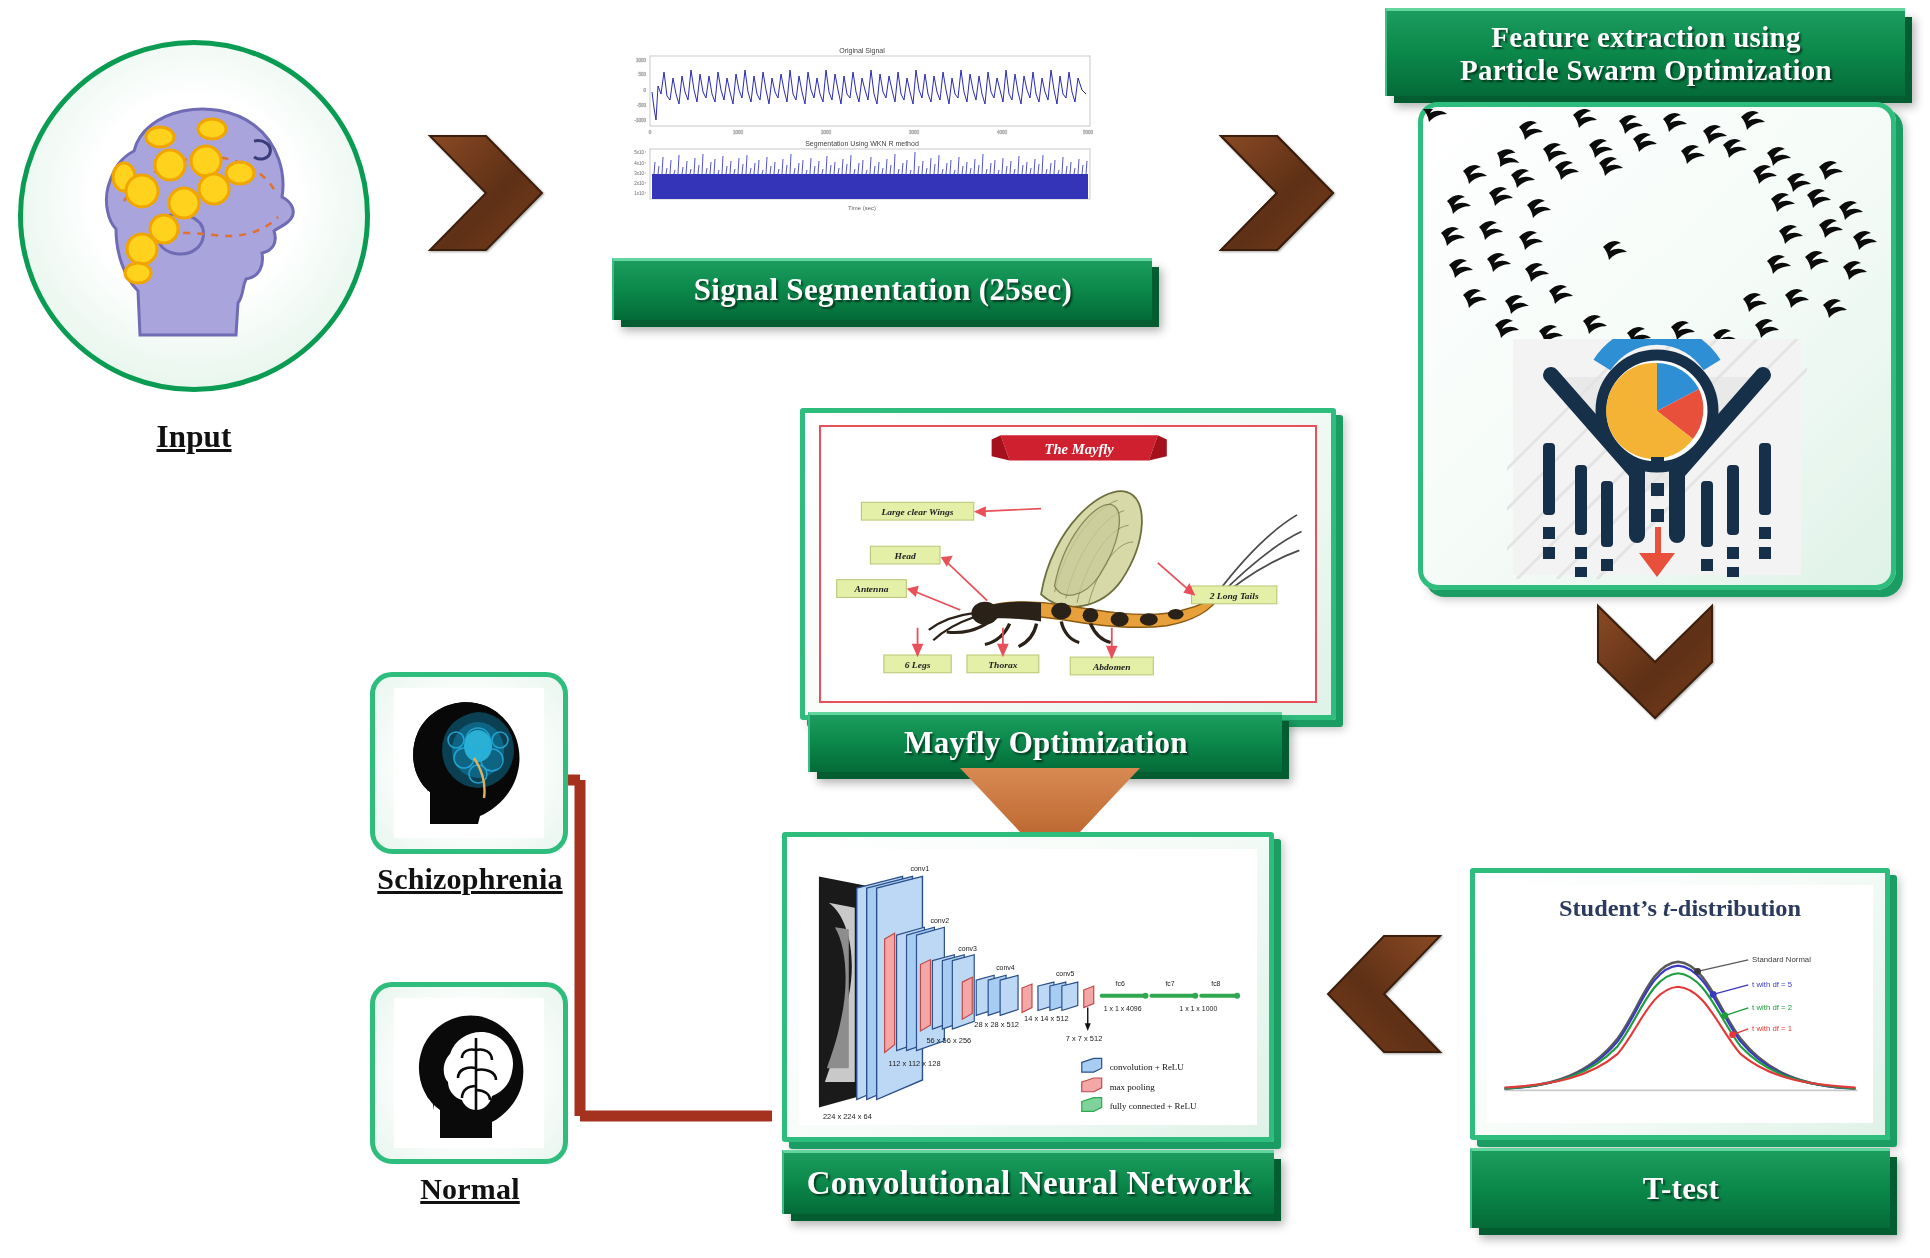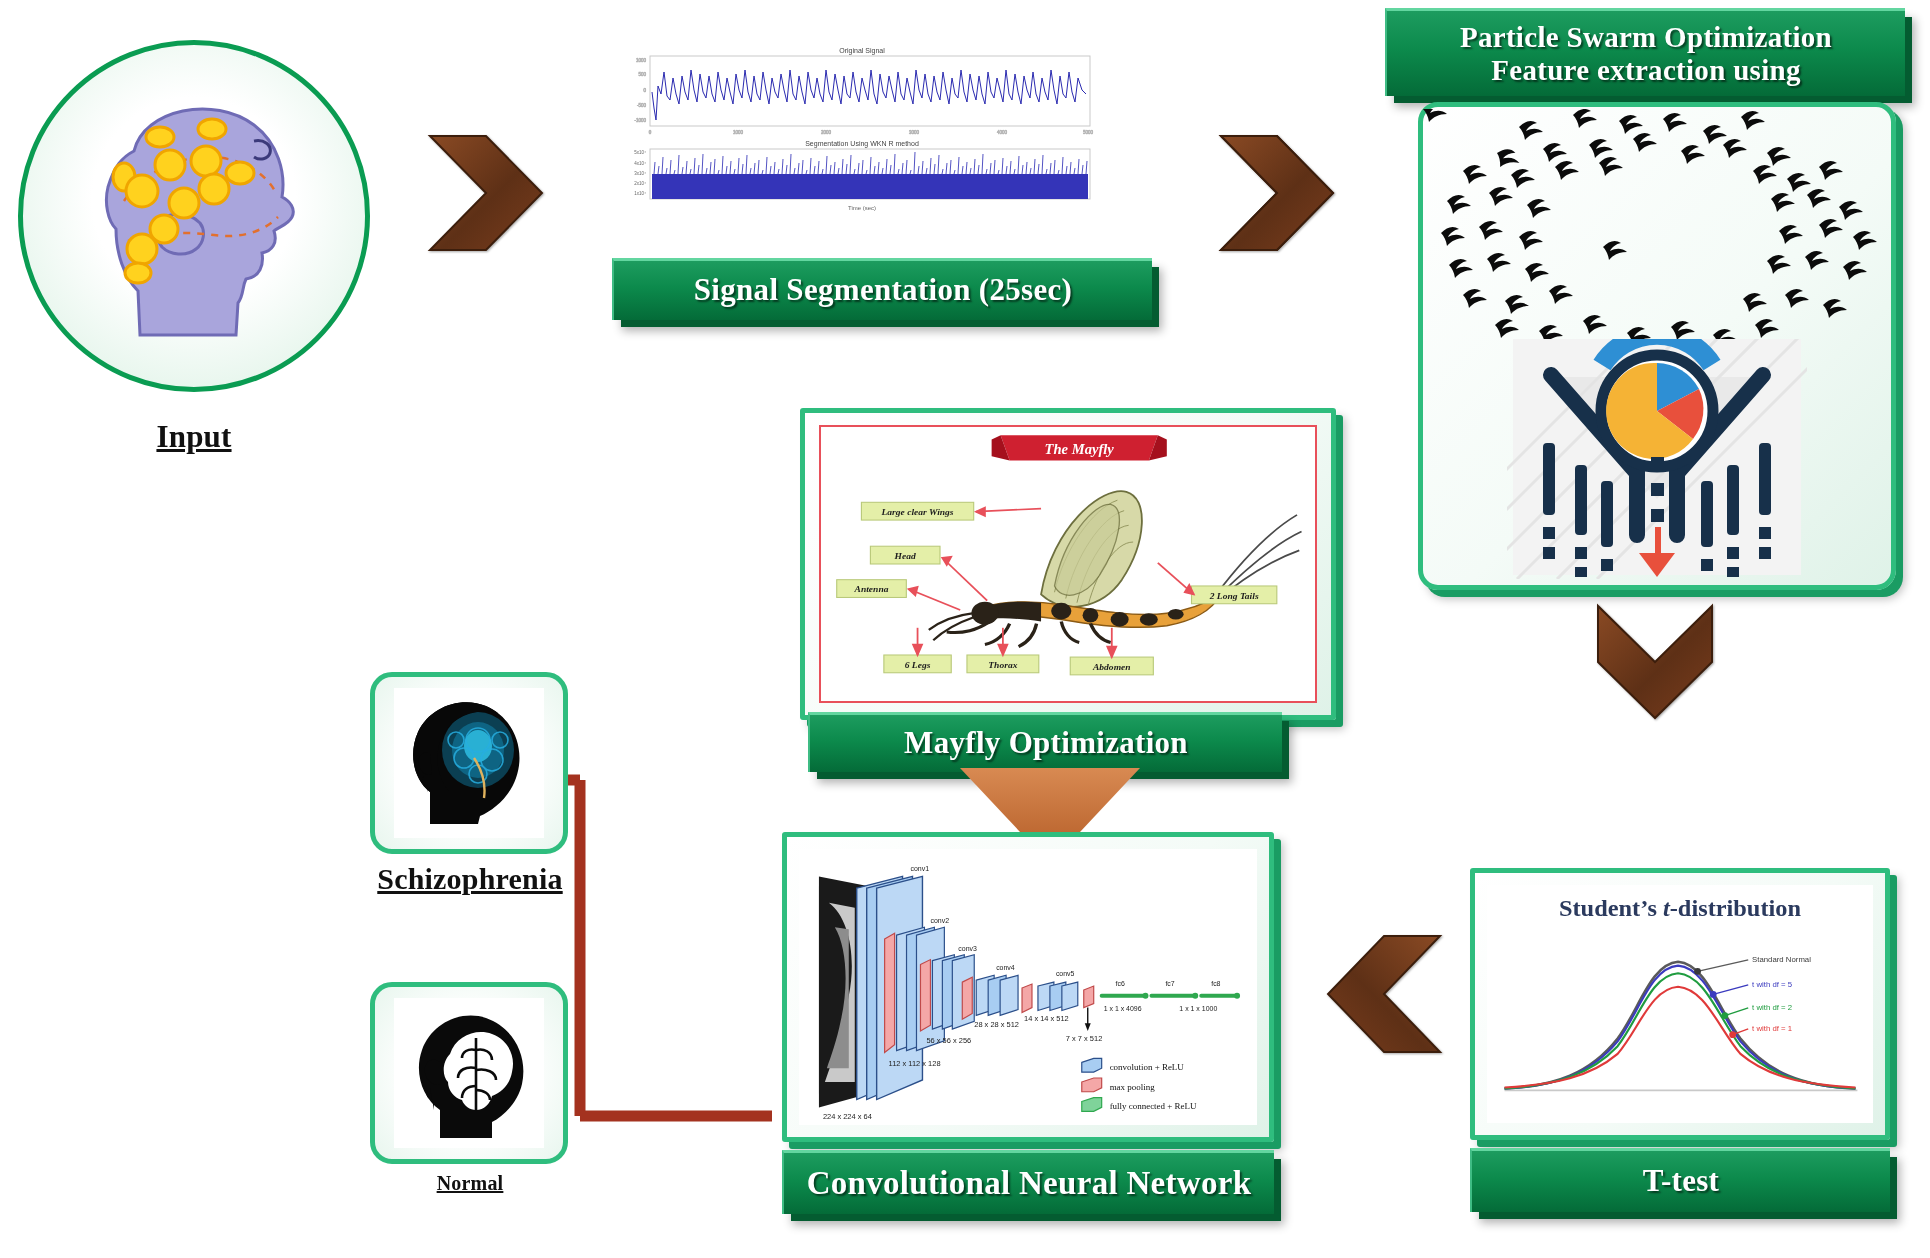--- a/index.html
+++ b/index.html
@@ -199,8 +199,8 @@
 
 <div class="abs greenbar" style="left:1385px;top:8px;width:520px;height:88px;font-size:29px;padding:0 10px;">
   <div>
+    <div>Feature extraction using</div>
     <div>Particle Swarm Optimization</div>
-    <div>Feature extraction using</div>
   </div>
 </div>
 

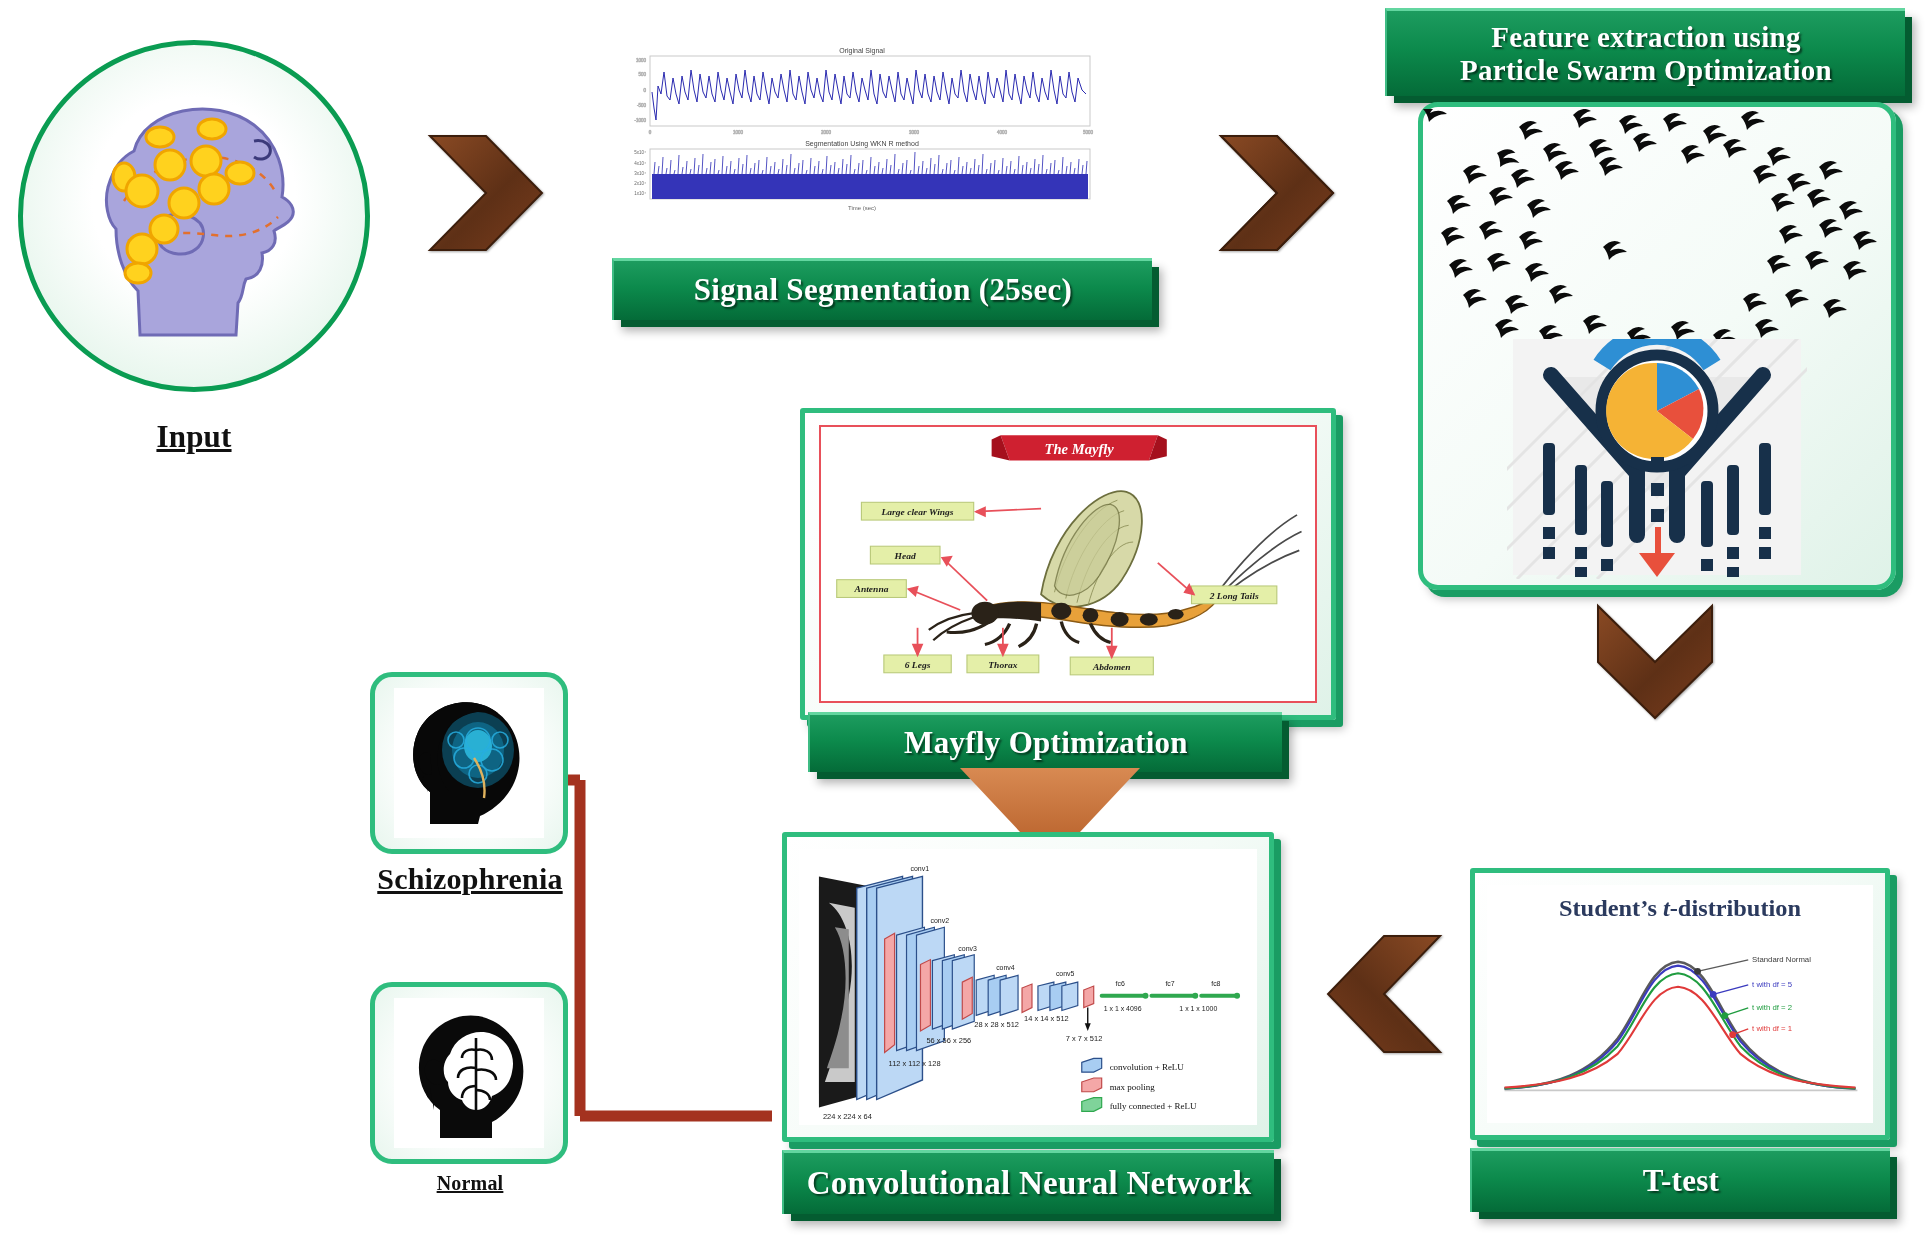--- a/index.html
+++ b/index.html
@@ -607,6 +607,6 @@
     </g>
   </svg>
 </div>
-<div class="abs node-caption" style="left:348px;top:1172px;width:244px;font-size:20px;">Normal</div>
+<div class="abs node-caption" style="left:348px;top:1172px;width:244px;font-size:30px;">Normal</div>
 
 </body></html>

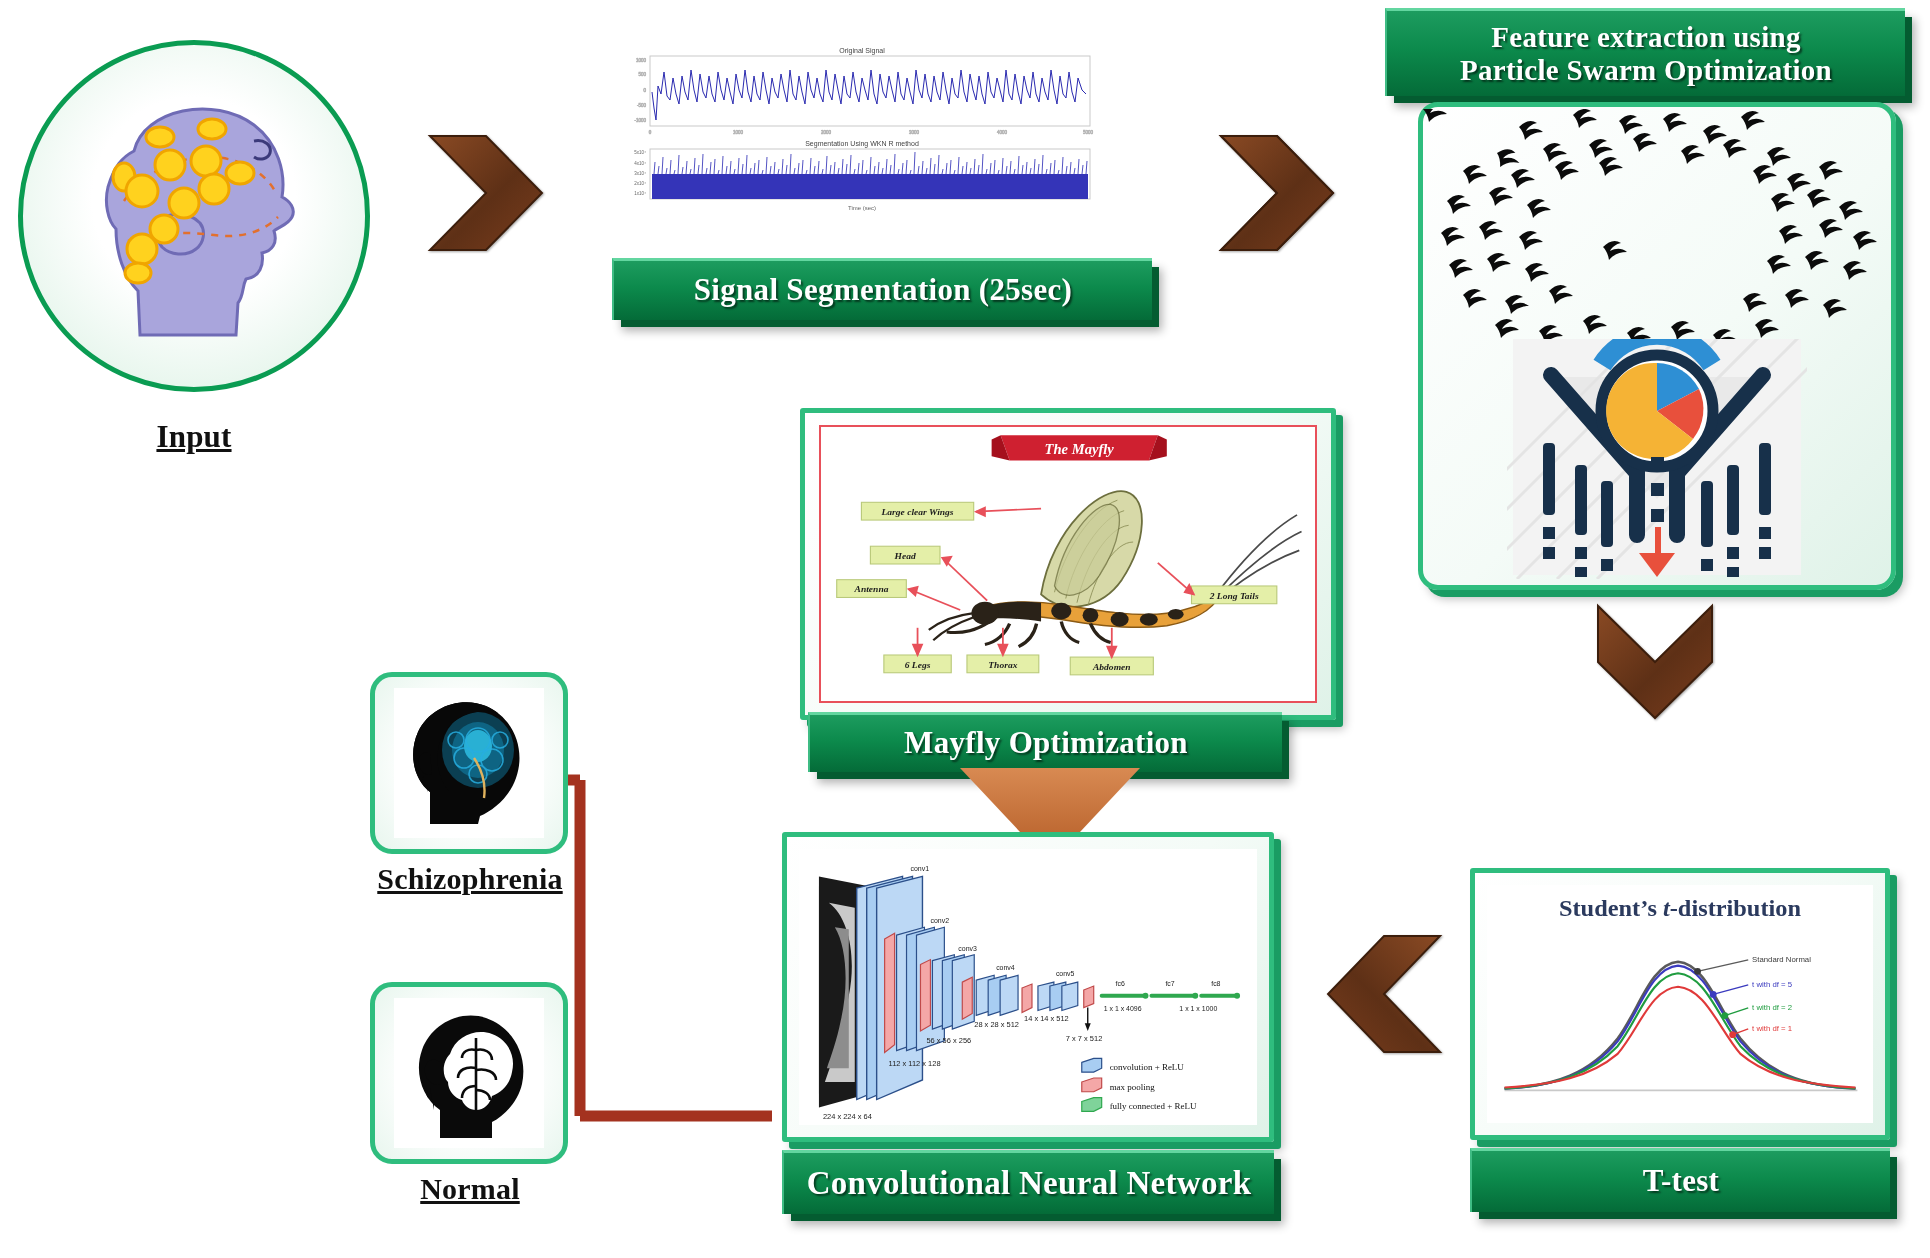--- a/index.html
+++ b/index.html
@@ -544,7 +544,7 @@
     </svg>
   </div>
 </div>
-<div class="abs greenbar" style="left:1470px;top:1148px;width:420px;height:64px;font-size:31px;">T-test</div>
+<div class="abs greenbar" style="left:1470px;top:1148px;width:420px;height:80px;font-size:31px;">T-test</div>
 
 <svg class="abs" style="left:488px;top:740px;" width="330" height="400" viewBox="0 0 330 400">
   <g stroke="#a4321f" stroke-width="11" fill="none">

